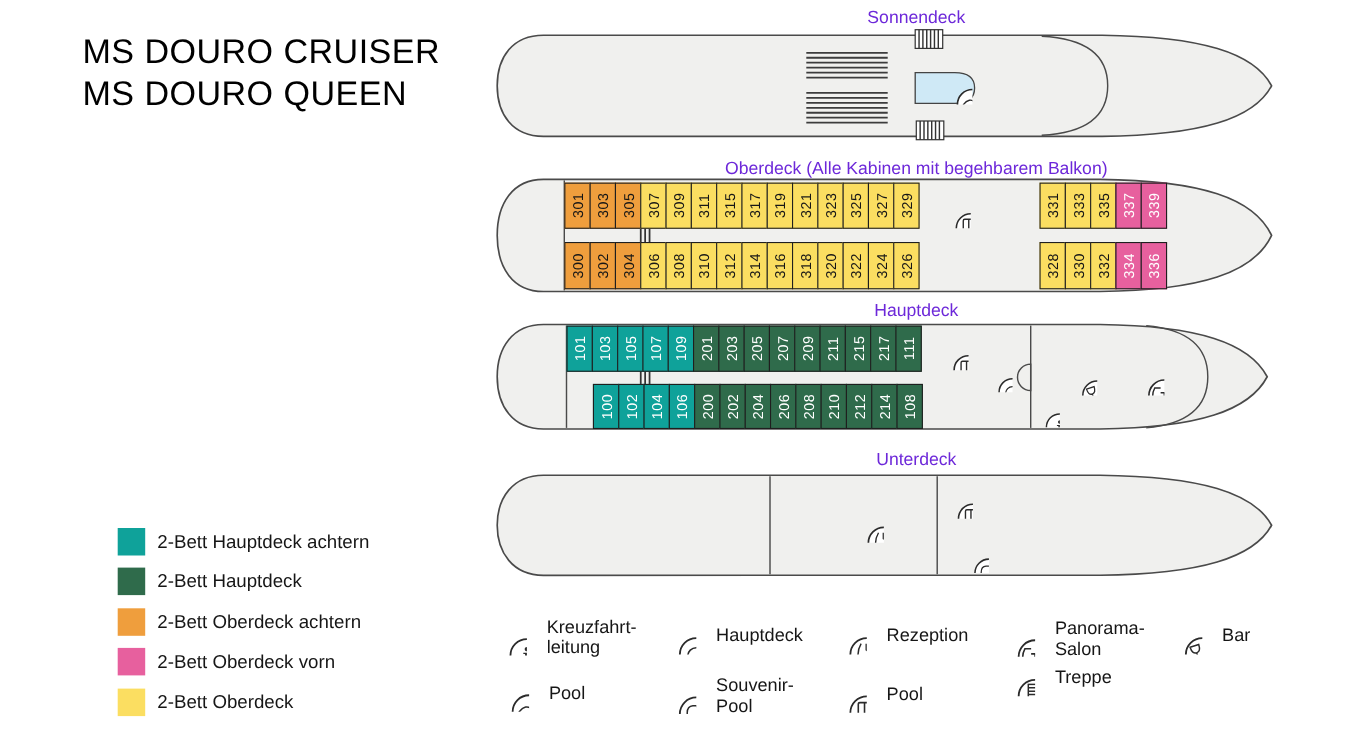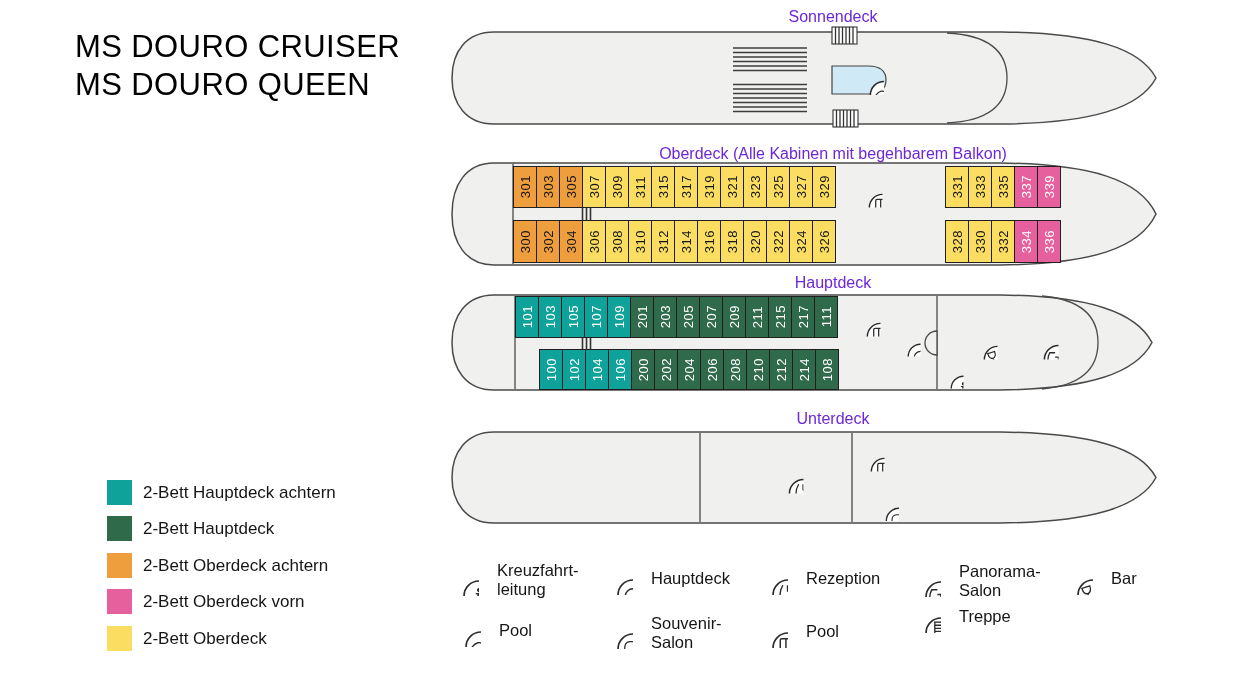--- a/index.html
+++ b/index.html
@@ -514,7 +514,7 @@
         <use href="#sym-souvenir"></use>
       </svg>
     <span class="fac-label">Souvenir-
-Salon</span>
+Pool</span>
   </div>
   <div class="fac" style="left:755px;top:615px">
     <svg width="33" height="33" viewBox="-16 -16 32 32">

